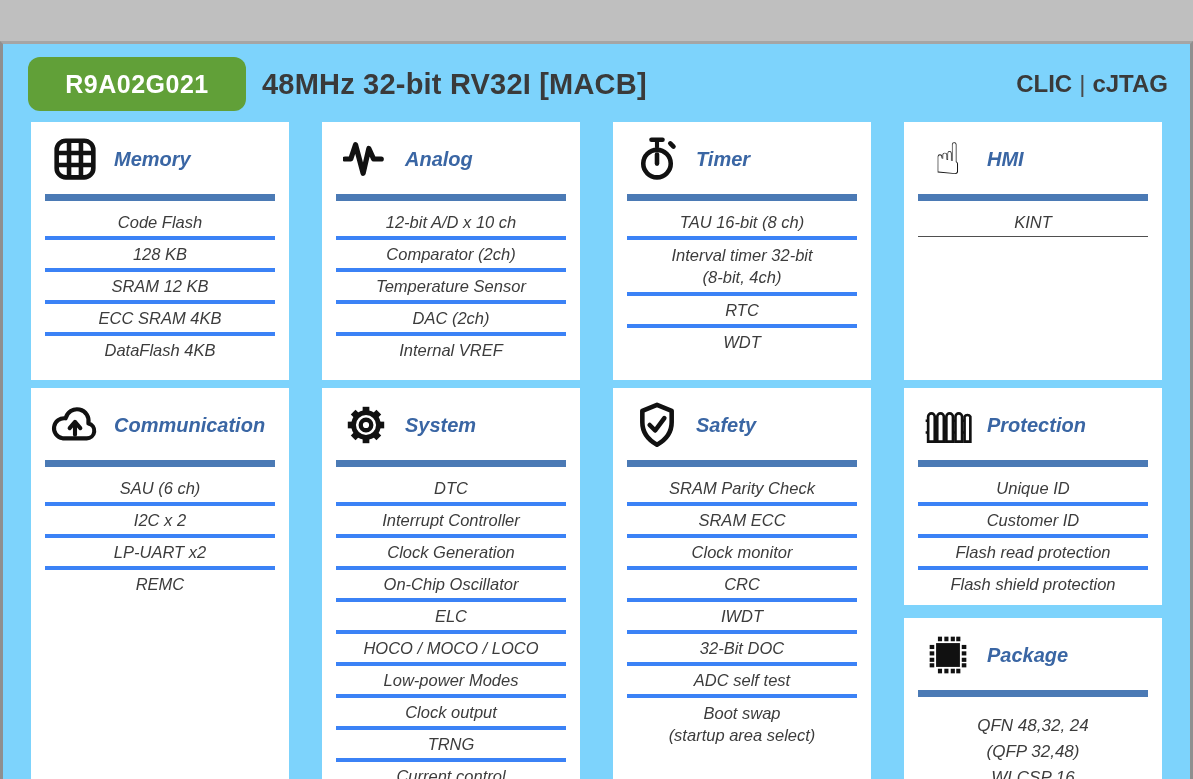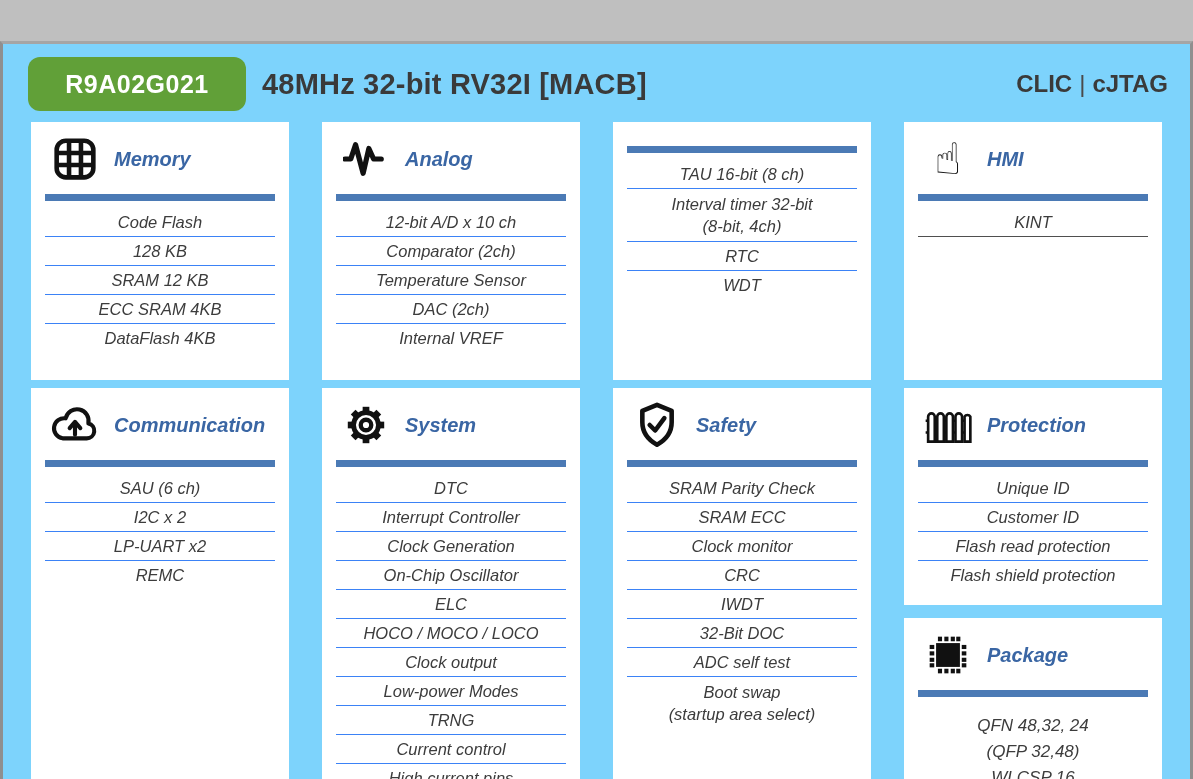--- a/index.html
+++ b/index.html
@@ -216,6 +216,20 @@
       </div>
       <div class="col">
         <section class="card card-top">
+          <div class="card-head">
+            <span class="icon">
+              <svg width="44" height="46" viewBox="0 0 48 50">
+                <g stroke="#111" fill="none" stroke-linecap="round">
+                  <circle cx="24" cy="30" r="15" stroke-width="5"></circle>
+                  <line x1="24" y1="30" x2="24" y2="20" stroke-width="5"></line>
+                  <line x1="18" y1="4" x2="30" y2="4" stroke-width="5"></line>
+                  <line x1="24" y1="6" x2="24" y2="12" stroke-width="4.5"></line>
+                  <line x1="38.5" y1="8" x2="42" y2="11.5" stroke-width="5"></line>
+                </g>
+              </svg>
+            </span>
+            <h2 class="card-title">Timer</h2>
+          </div>
           <div class="bar"></div>
           <ul class="items">
             <li class="">

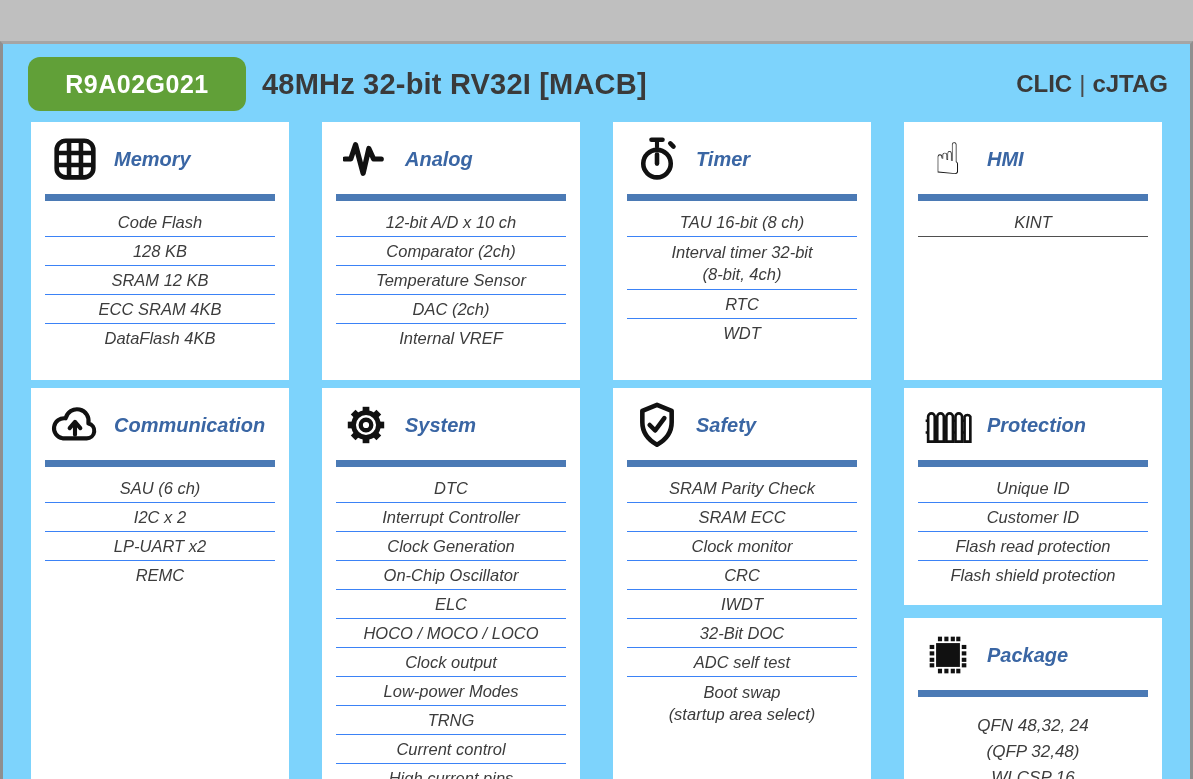--- a/index.html
+++ b/index.html
@@ -43,7 +43,7 @@
   .bar{height:7px;background:#4b7ab5;margin:11px 14px 0 14px;}
   .items{list-style:none;margin:7px 14px 0 14px;padding:0;}
   .items li{text-align:center;padding:4px 0;font-size:16.5px;line-height:20px;color:#3c3c3c;}
-  .items li + li{border-top:1px solid #3b82f6;}
+  .items li + li{border-top:4px solid #3b82f6;}
   .items li span{display:block;}
   .items li.multi span{line-height:22px;}
   .underline-last .items li:last-child{border-bottom:1px solid #4f4f4f;}

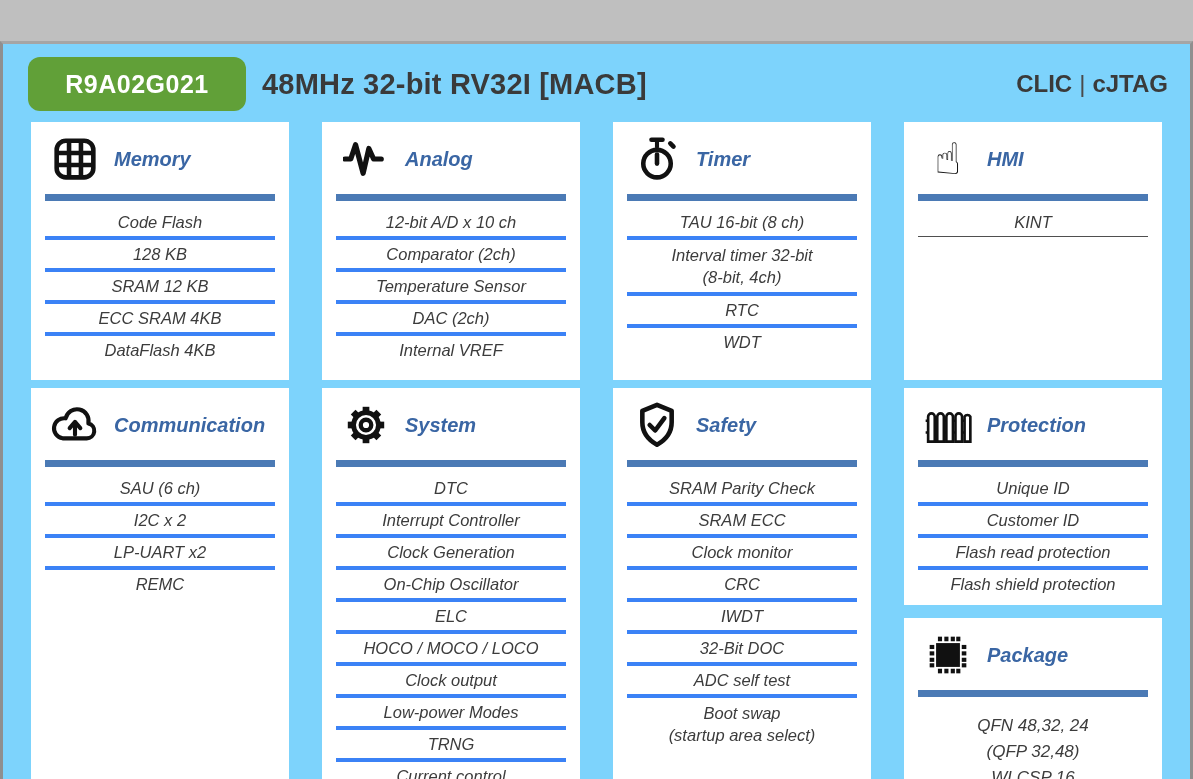--- a/index.html
+++ b/index.html
@@ -197,10 +197,10 @@
               <span>HOCO / MOCO / LOCO</span>
             </li>
             <li class="">
+              <span>Low-power Modes</span>
+            </li>
+            <li class="">
               <span>Clock output</span>
-            </li>
-            <li class="">
-              <span>Low-power Modes</span>
             </li>
             <li class="">
               <span>TRNG</span>

